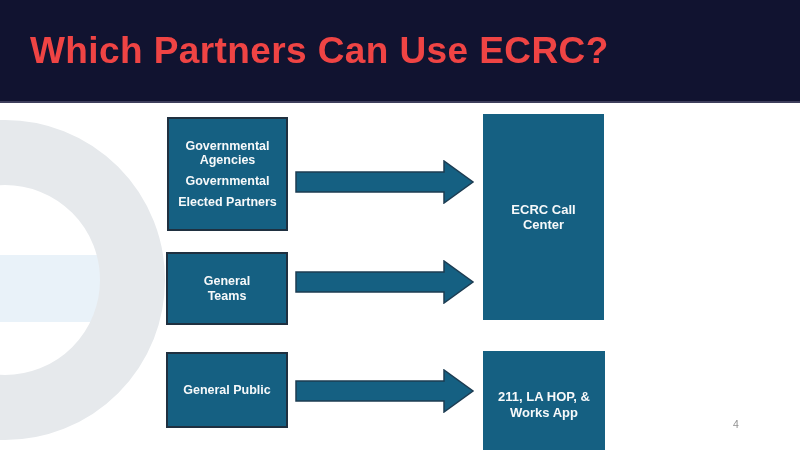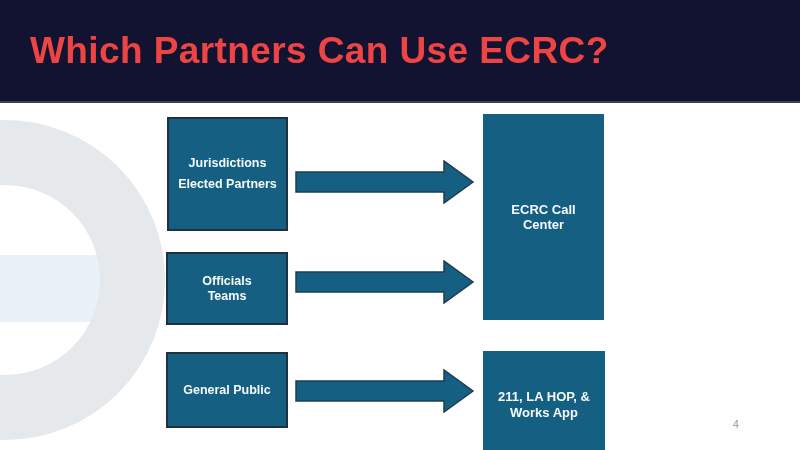--- a/index.html
+++ b/index.html
@@ -94,6 +94,7 @@
   </header>
 
   <div class="dbox bordered box-gov">
+    <p>Governmental Agencies</p>
     <p>Jurisdictions</p>
     <p>Elected Partners</p>
   </div>

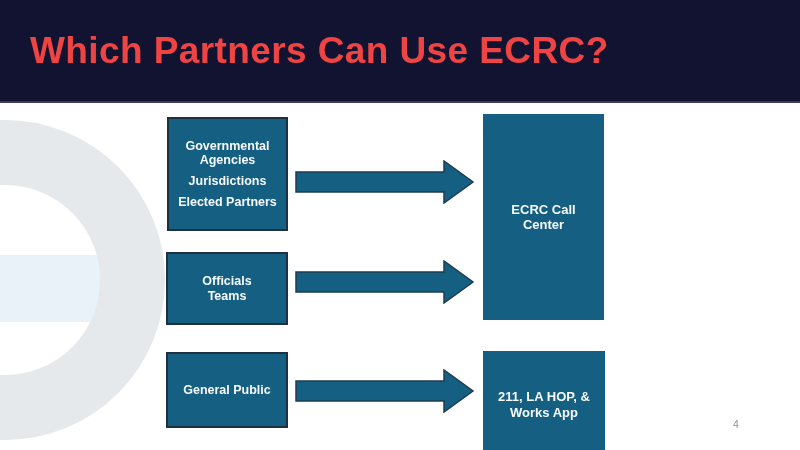--- a/index.html
+++ b/index.html
@@ -95,7 +95,7 @@
 
   <div class="dbox bordered box-gov">
     <p>Governmental Agencies</p>
-    <p>Jurisdictions</p>
+    <p>Governmental</p>
     <p>Elected Partners</p>
   </div>
 

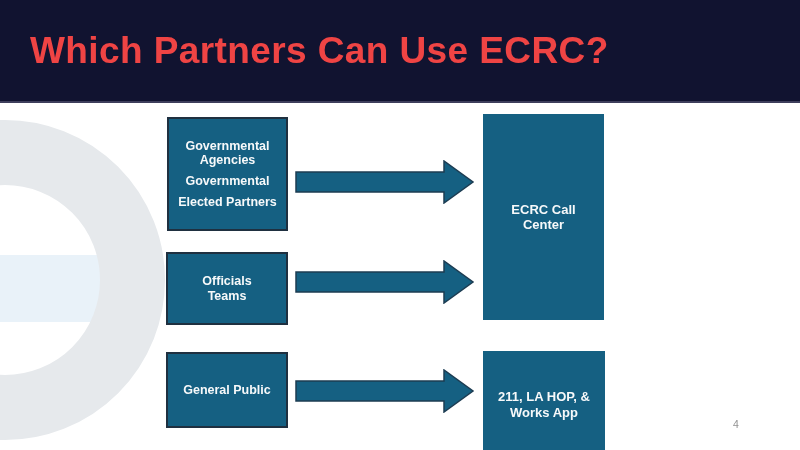--- a/index.html
+++ b/index.html
@@ -100,7 +100,7 @@
   </div>
 
   <div class="dbox bordered box-outreach">
-    <p>Officials Teams</p>
+    <p>General Teams</p>
   </div>
 
   <div class="dbox box-ecrc">

